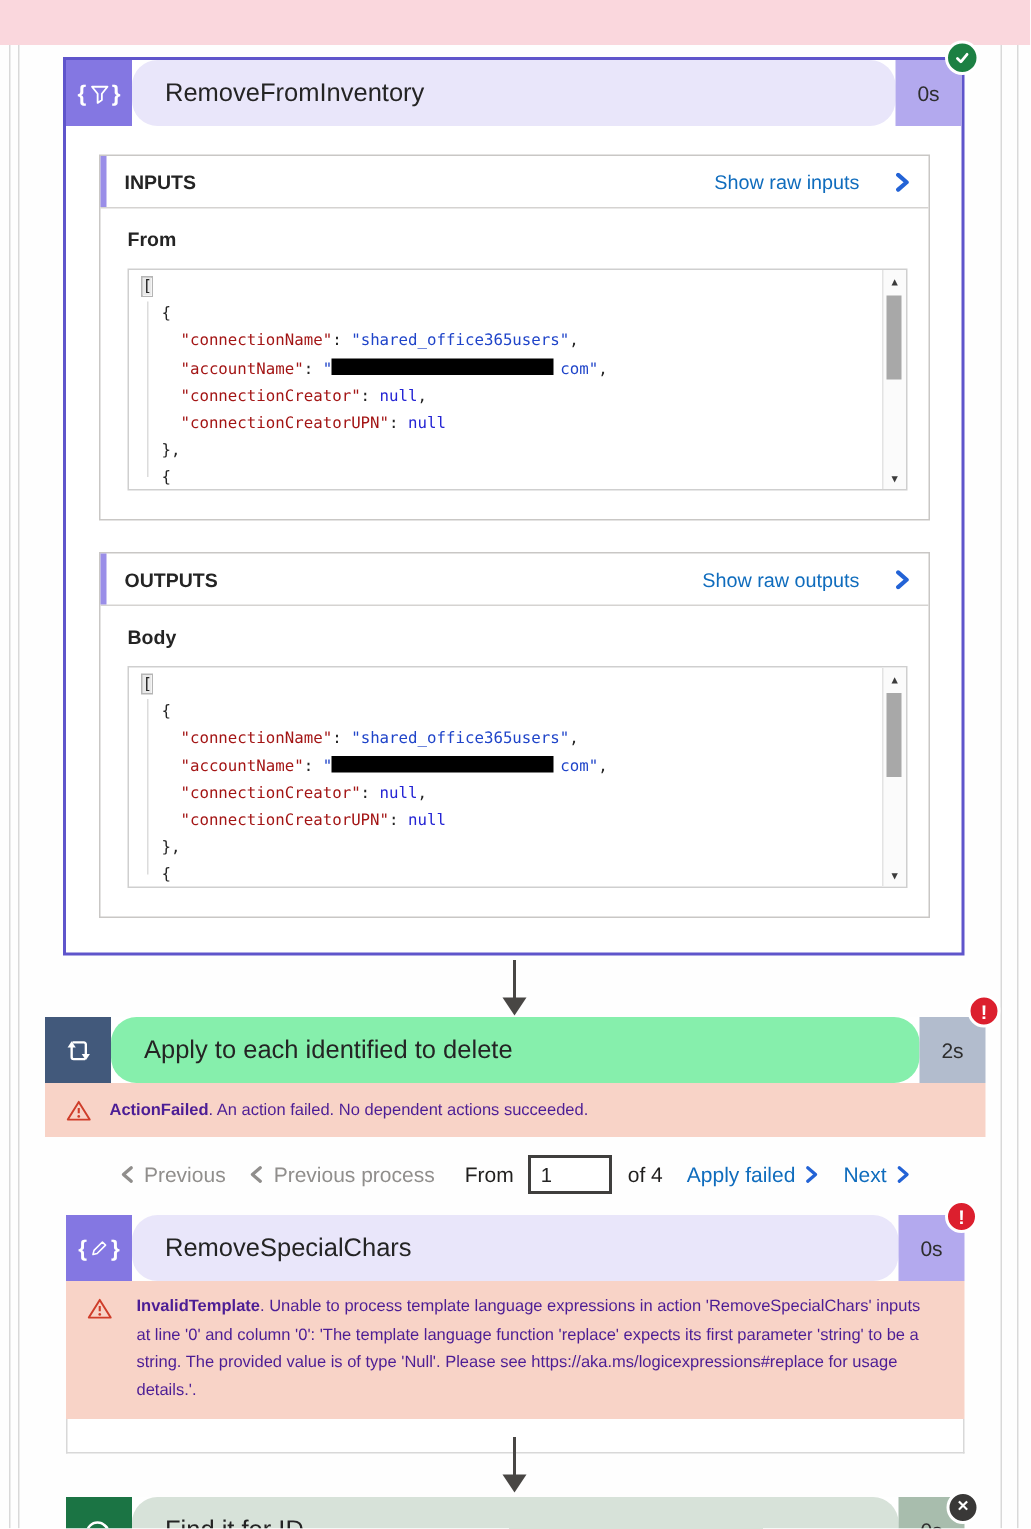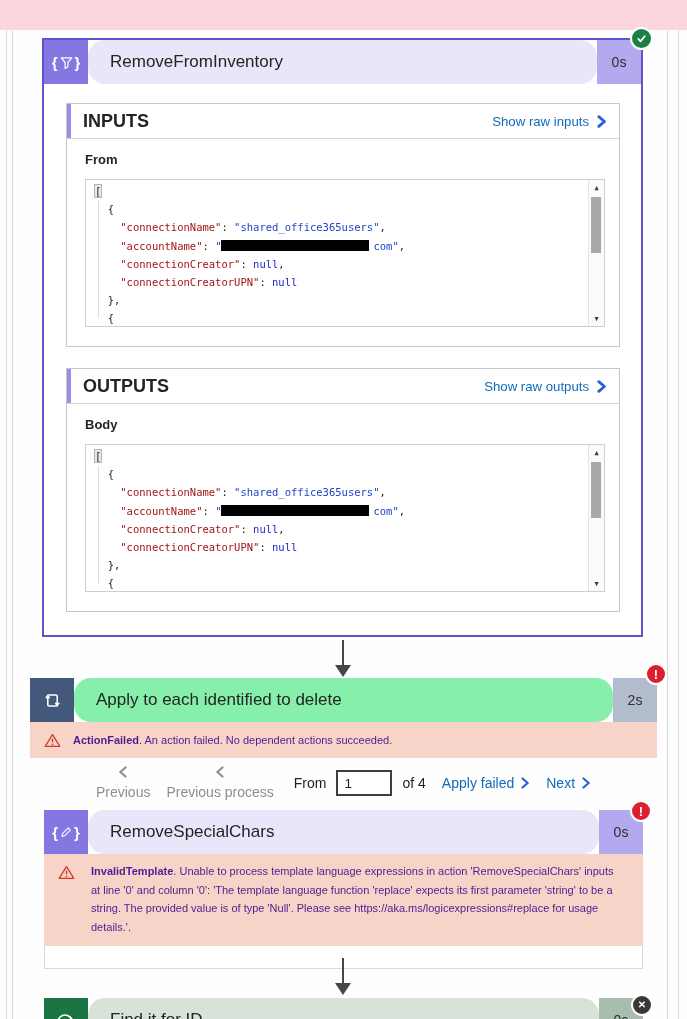--- a/index.html
+++ b/index.html
@@ -31,7 +31,7 @@
   .iobox{position:absolute;left:22px;width:554px;border:1px solid #c9c7c5;box-sizing:border-box;background:#fff;}
   .ioband{position:relative;height:34px;display:flex;align-items:center;border-bottom:1px solid #d5d3d1;}
   .ioaccent{position:absolute;left:0;top:0;bottom:0;width:4px;background:#9a8ee8;}
-  .iohead{font-weight:bold;font-size:18px;margin-left:16px;color:#242424;flex:1;}
+  .iohead{font-weight:bold;font-size:13px;margin-left:16px;color:#242424;flex:1;}
   .rawlink{display:flex;align-items:center;gap:7px;margin-right:12px;color:#0f6cbd;font-size:13.2px;cursor:pointer;text-decoration:none;}
   .fieldlabel{font-weight:bold;font-size:13px;margin:13px 0 12px 18px;color:#242424;}
 

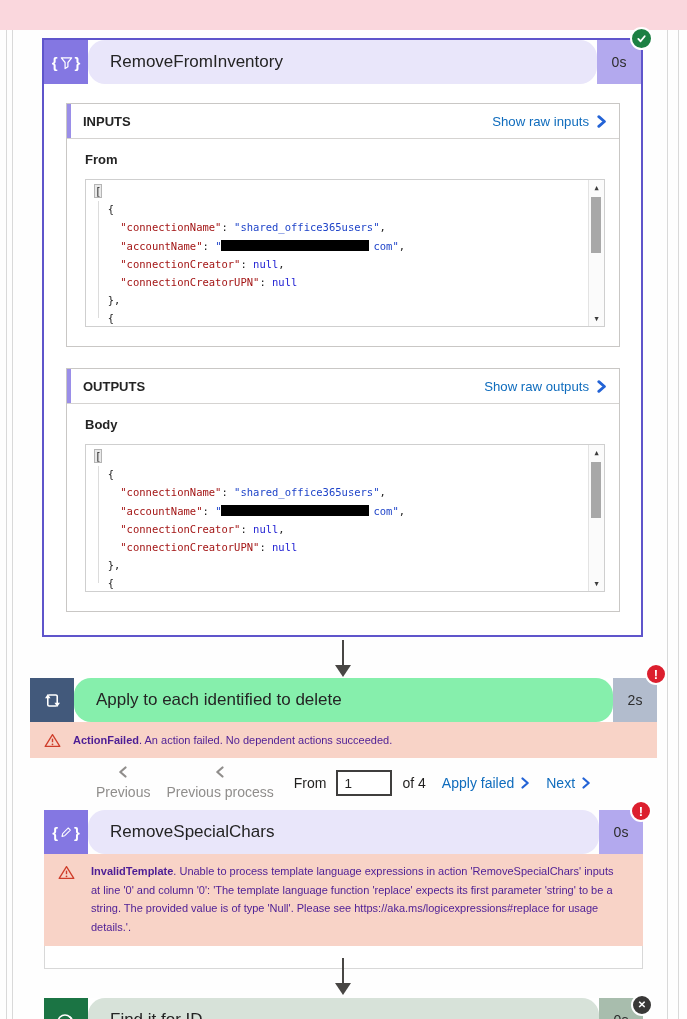--- a/index.html
+++ b/index.html
@@ -32,7 +32,7 @@
   .ioband{position:relative;height:34px;display:flex;align-items:center;border-bottom:1px solid #d5d3d1;}
   .ioaccent{position:absolute;left:0;top:0;bottom:0;width:4px;background:#9a8ee8;}
   .iohead{font-weight:bold;font-size:13px;margin-left:16px;color:#242424;flex:1;}
-  .rawlink{display:flex;align-items:center;gap:7px;margin-right:12px;color:#0f6cbd;font-size:13.2px;cursor:pointer;text-decoration:none;}
+  .rawlink{display:flex;align-items:center;gap:23px;margin-right:12px;color:#0f6cbd;font-size:13.2px;cursor:pointer;text-decoration:none;}
   .fieldlabel{font-weight:bold;font-size:13px;margin:13px 0 12px 18px;color:#242424;}
 
   .codebox{position:relative;margin:0 14px 0 18px;height:148px;border:1px solid #cfcfcf;box-sizing:border-box;

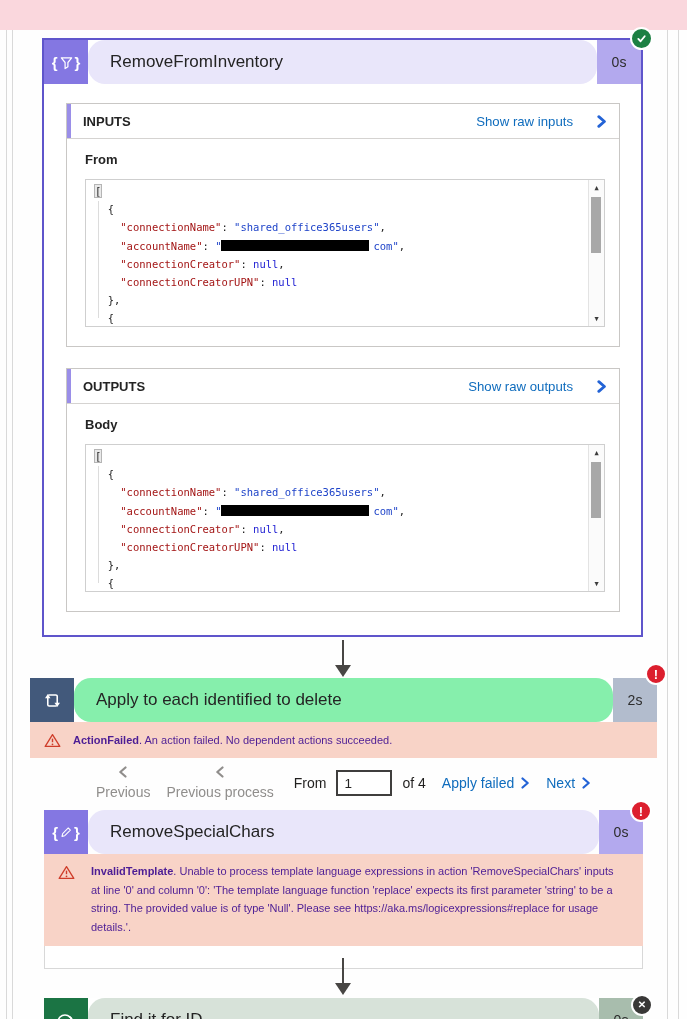--- a/index.html
+++ b/index.html
@@ -70,7 +70,7 @@
   .pager{position:absolute;left:30px;top:768px;width:627px;height:30px;display:flex;align-items:center;
          justify-content:center;gap:16px;font-size:14px;}
   .pglink{display:flex;align-items:center;gap:6px;cursor:pointer;}
-  .pgdisabled{color:#908e8c;flex-direction:column;}
+  .pgdisabled{color:#908e8c;}
   .pgblue{color:#0f6cbd;}
   .pgtext{color:#201f1e;}
   .pginput{width:56px;height:26px;border:2px solid #3f3e3d;font-size:13.5px;padding:0 0 0 6px;

